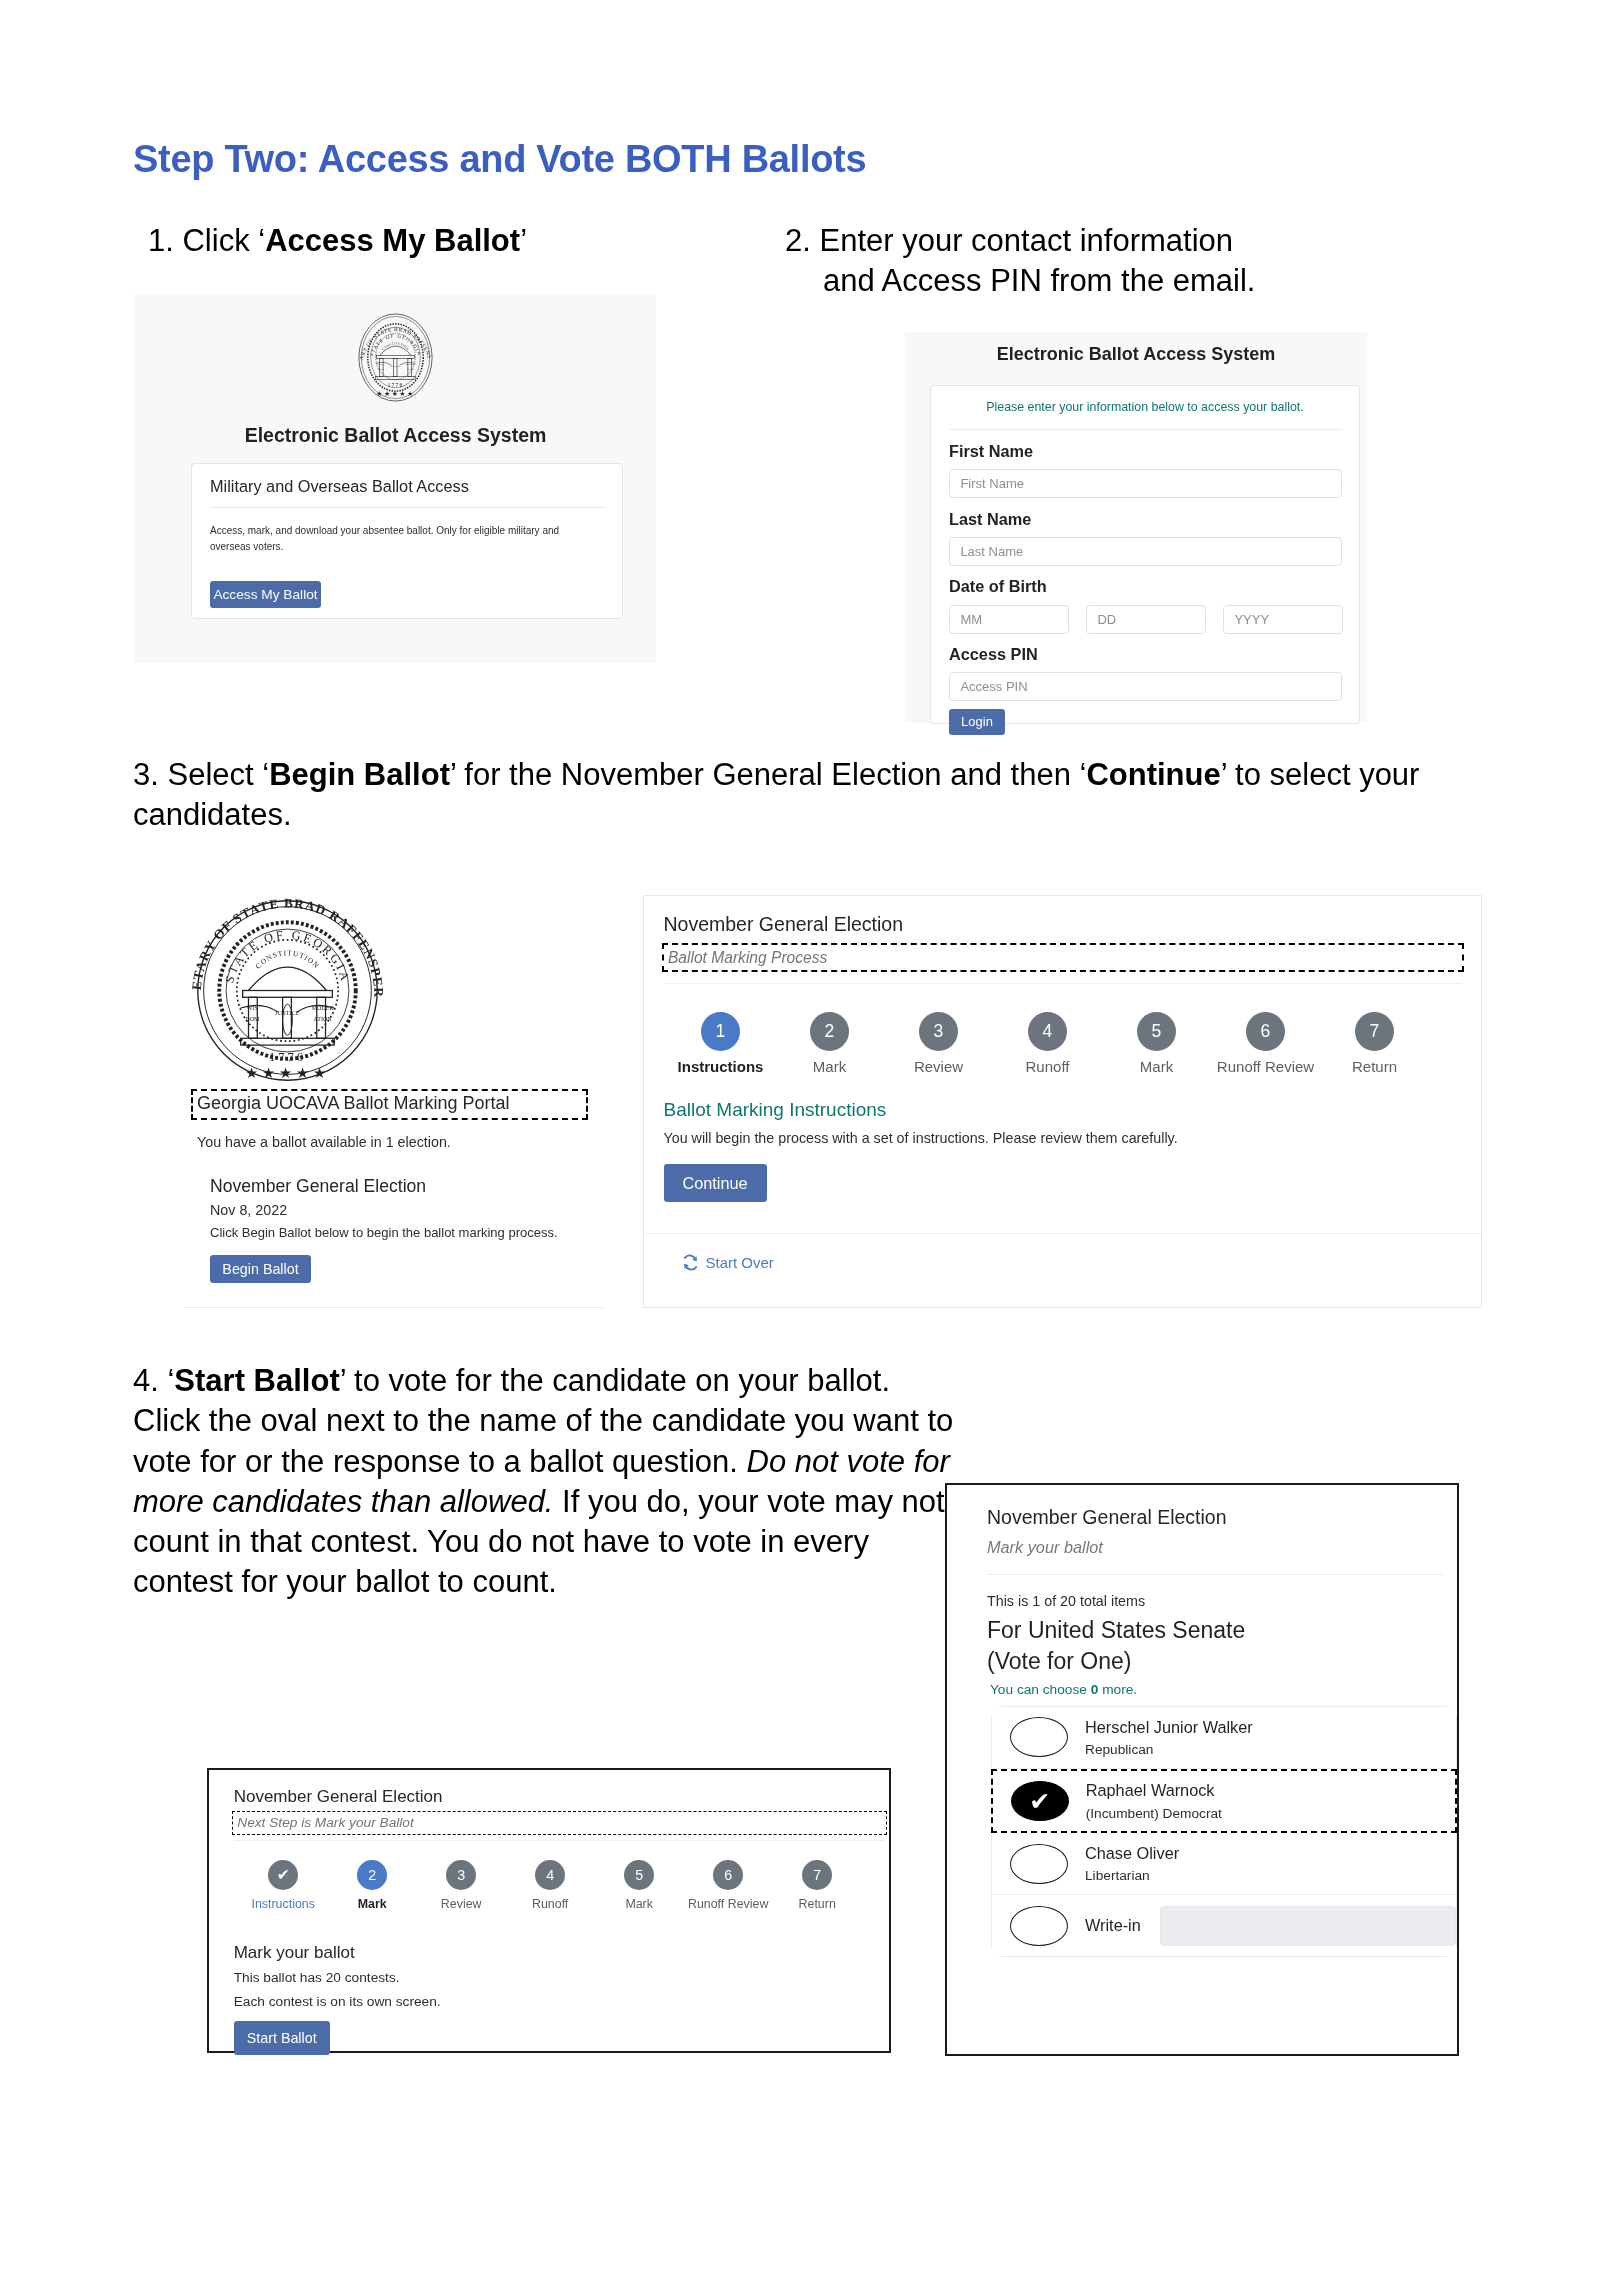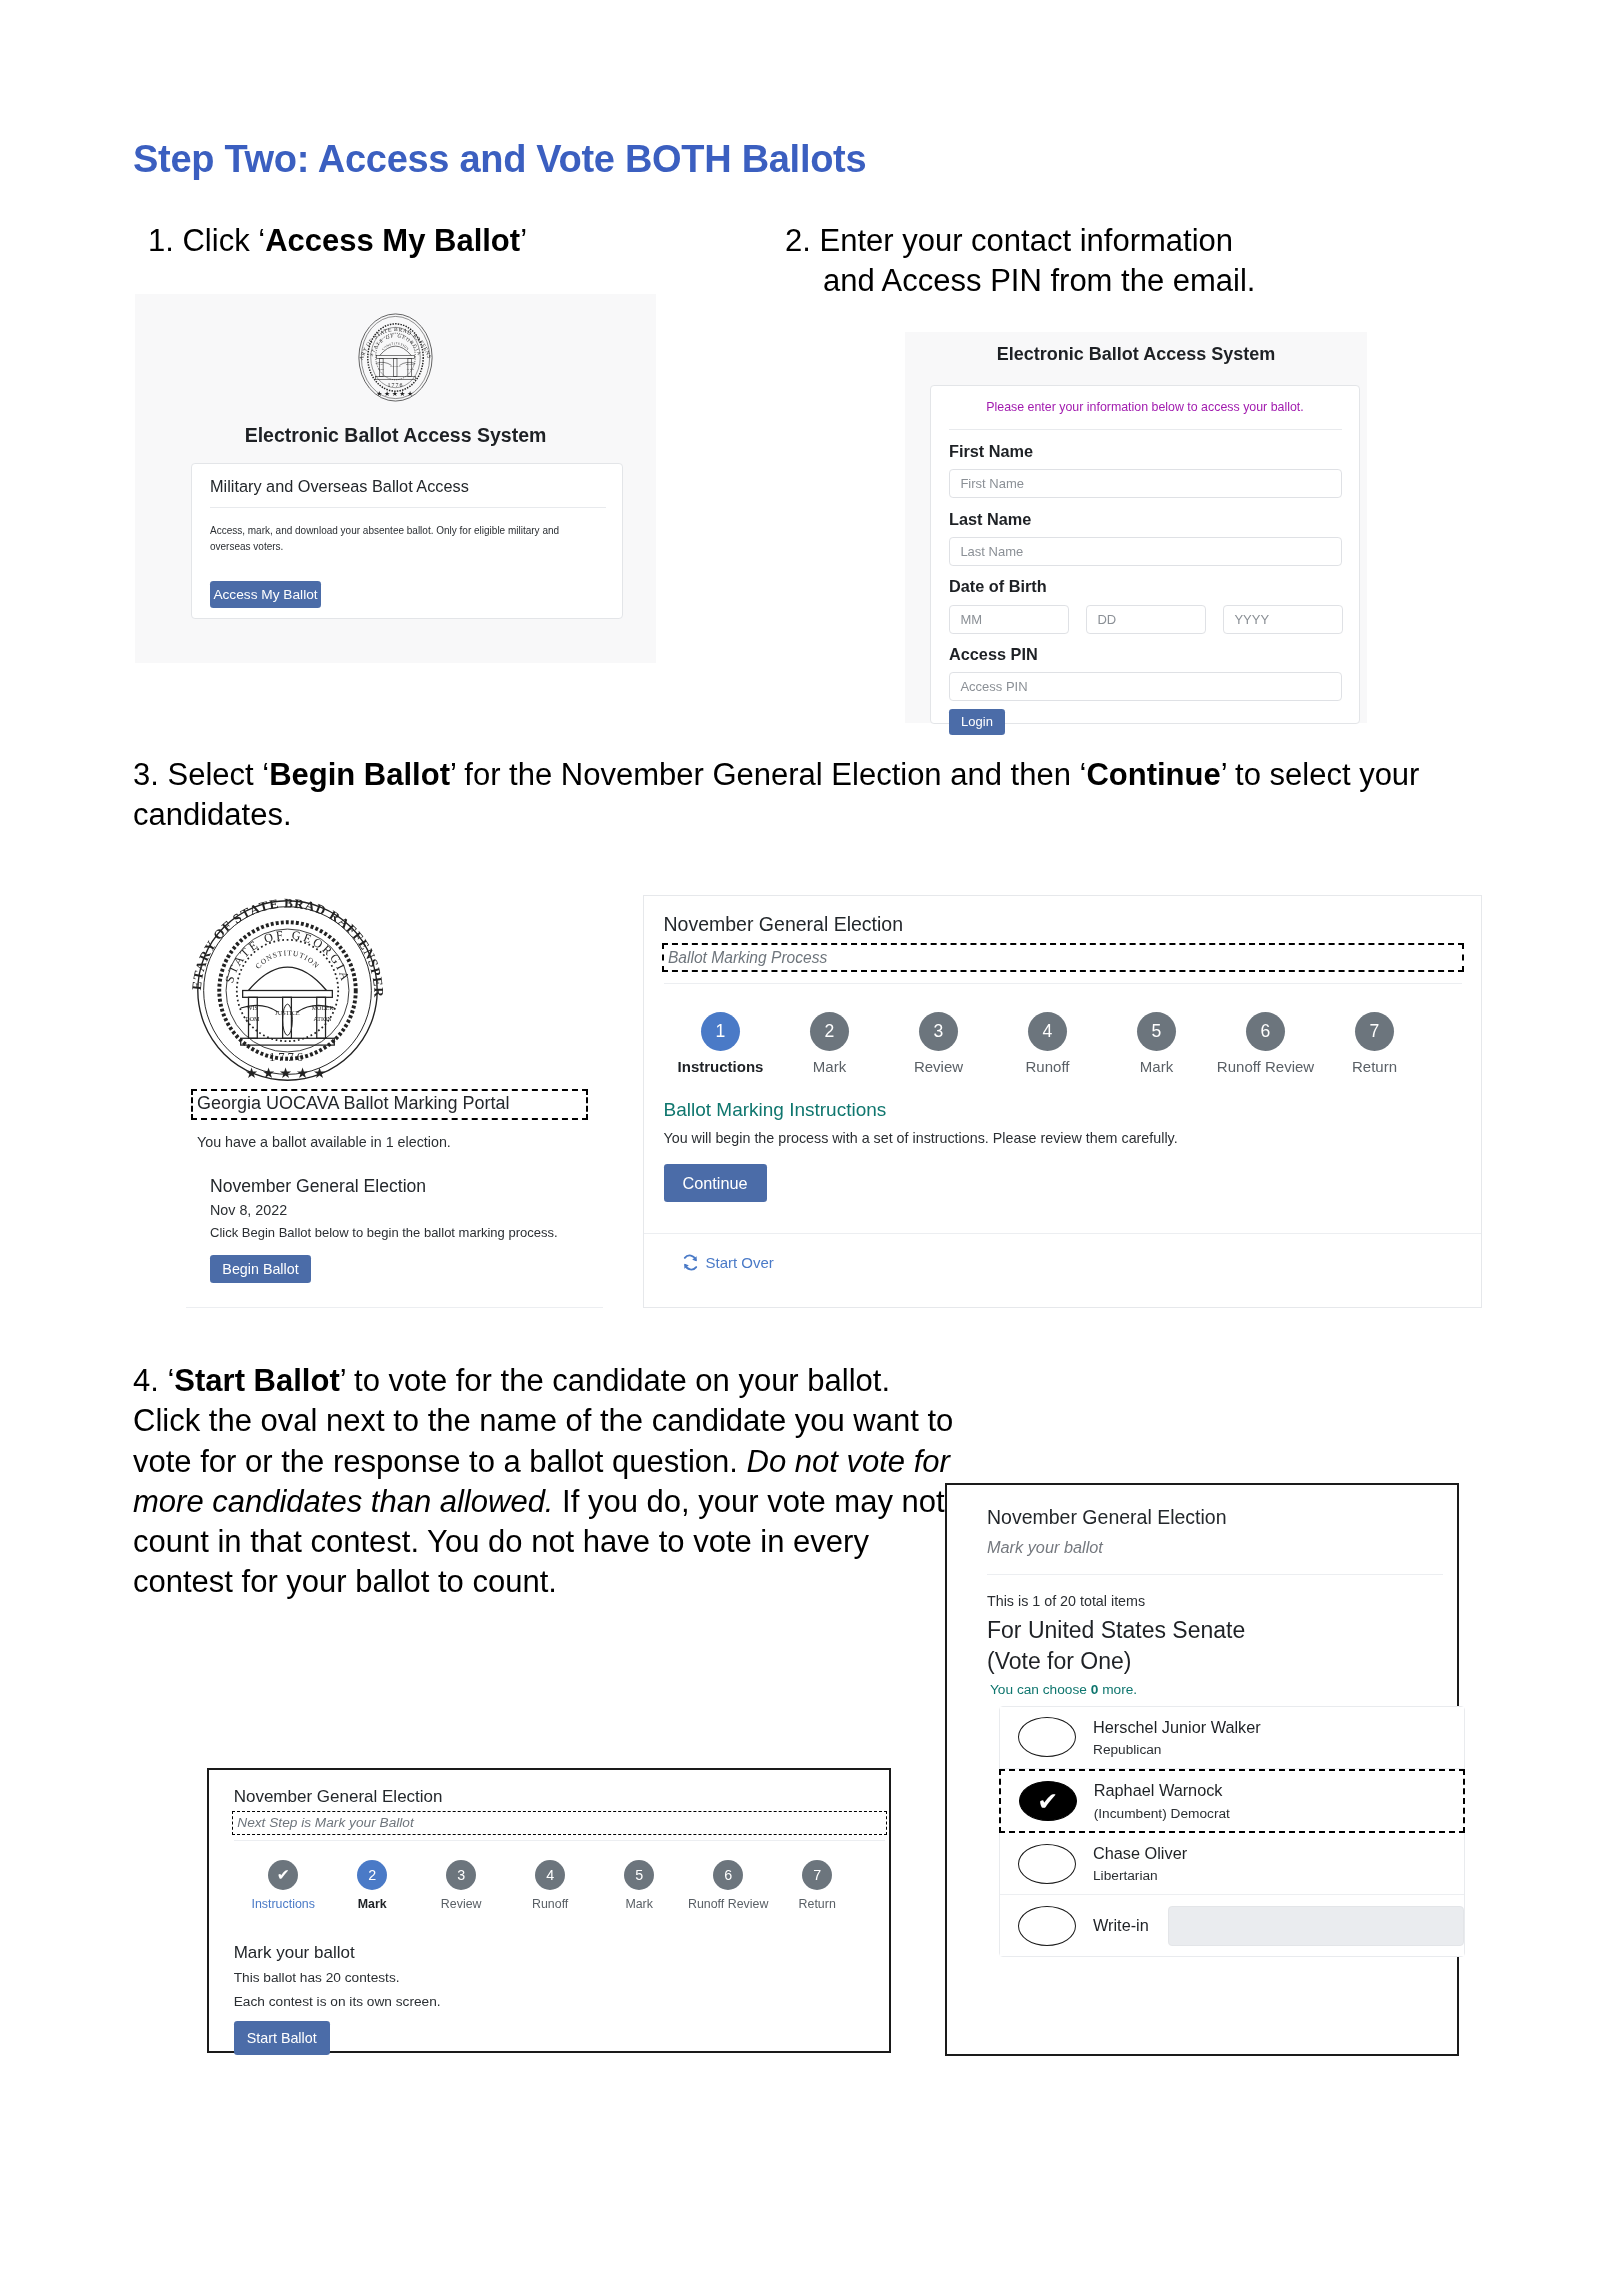--- a/index.html
+++ b/index.html
@@ -103,7 +103,7 @@
   #panel2 .p2-card { position: absolute; left: 25px; top: 53px; width: 430px; height: 339px; }
   #panel2 .p2-sub {
     position: absolute; left: 0; top: 14.3px; width: 100%;
-    text-align: center; font-size: 12.4px; color: #a21caf;
+    text-align: center; font-size: 12.4px; color: #0f766e;
   }
   #panel2 .p2-hr { position: absolute; left: 18px; top: 43px; width: 393px; height: 1.3px; background: #e8eaed; }
   #panel2 .flabel { position: absolute; font-size: 16.3px; font-weight: bold; color: #1e2125; }

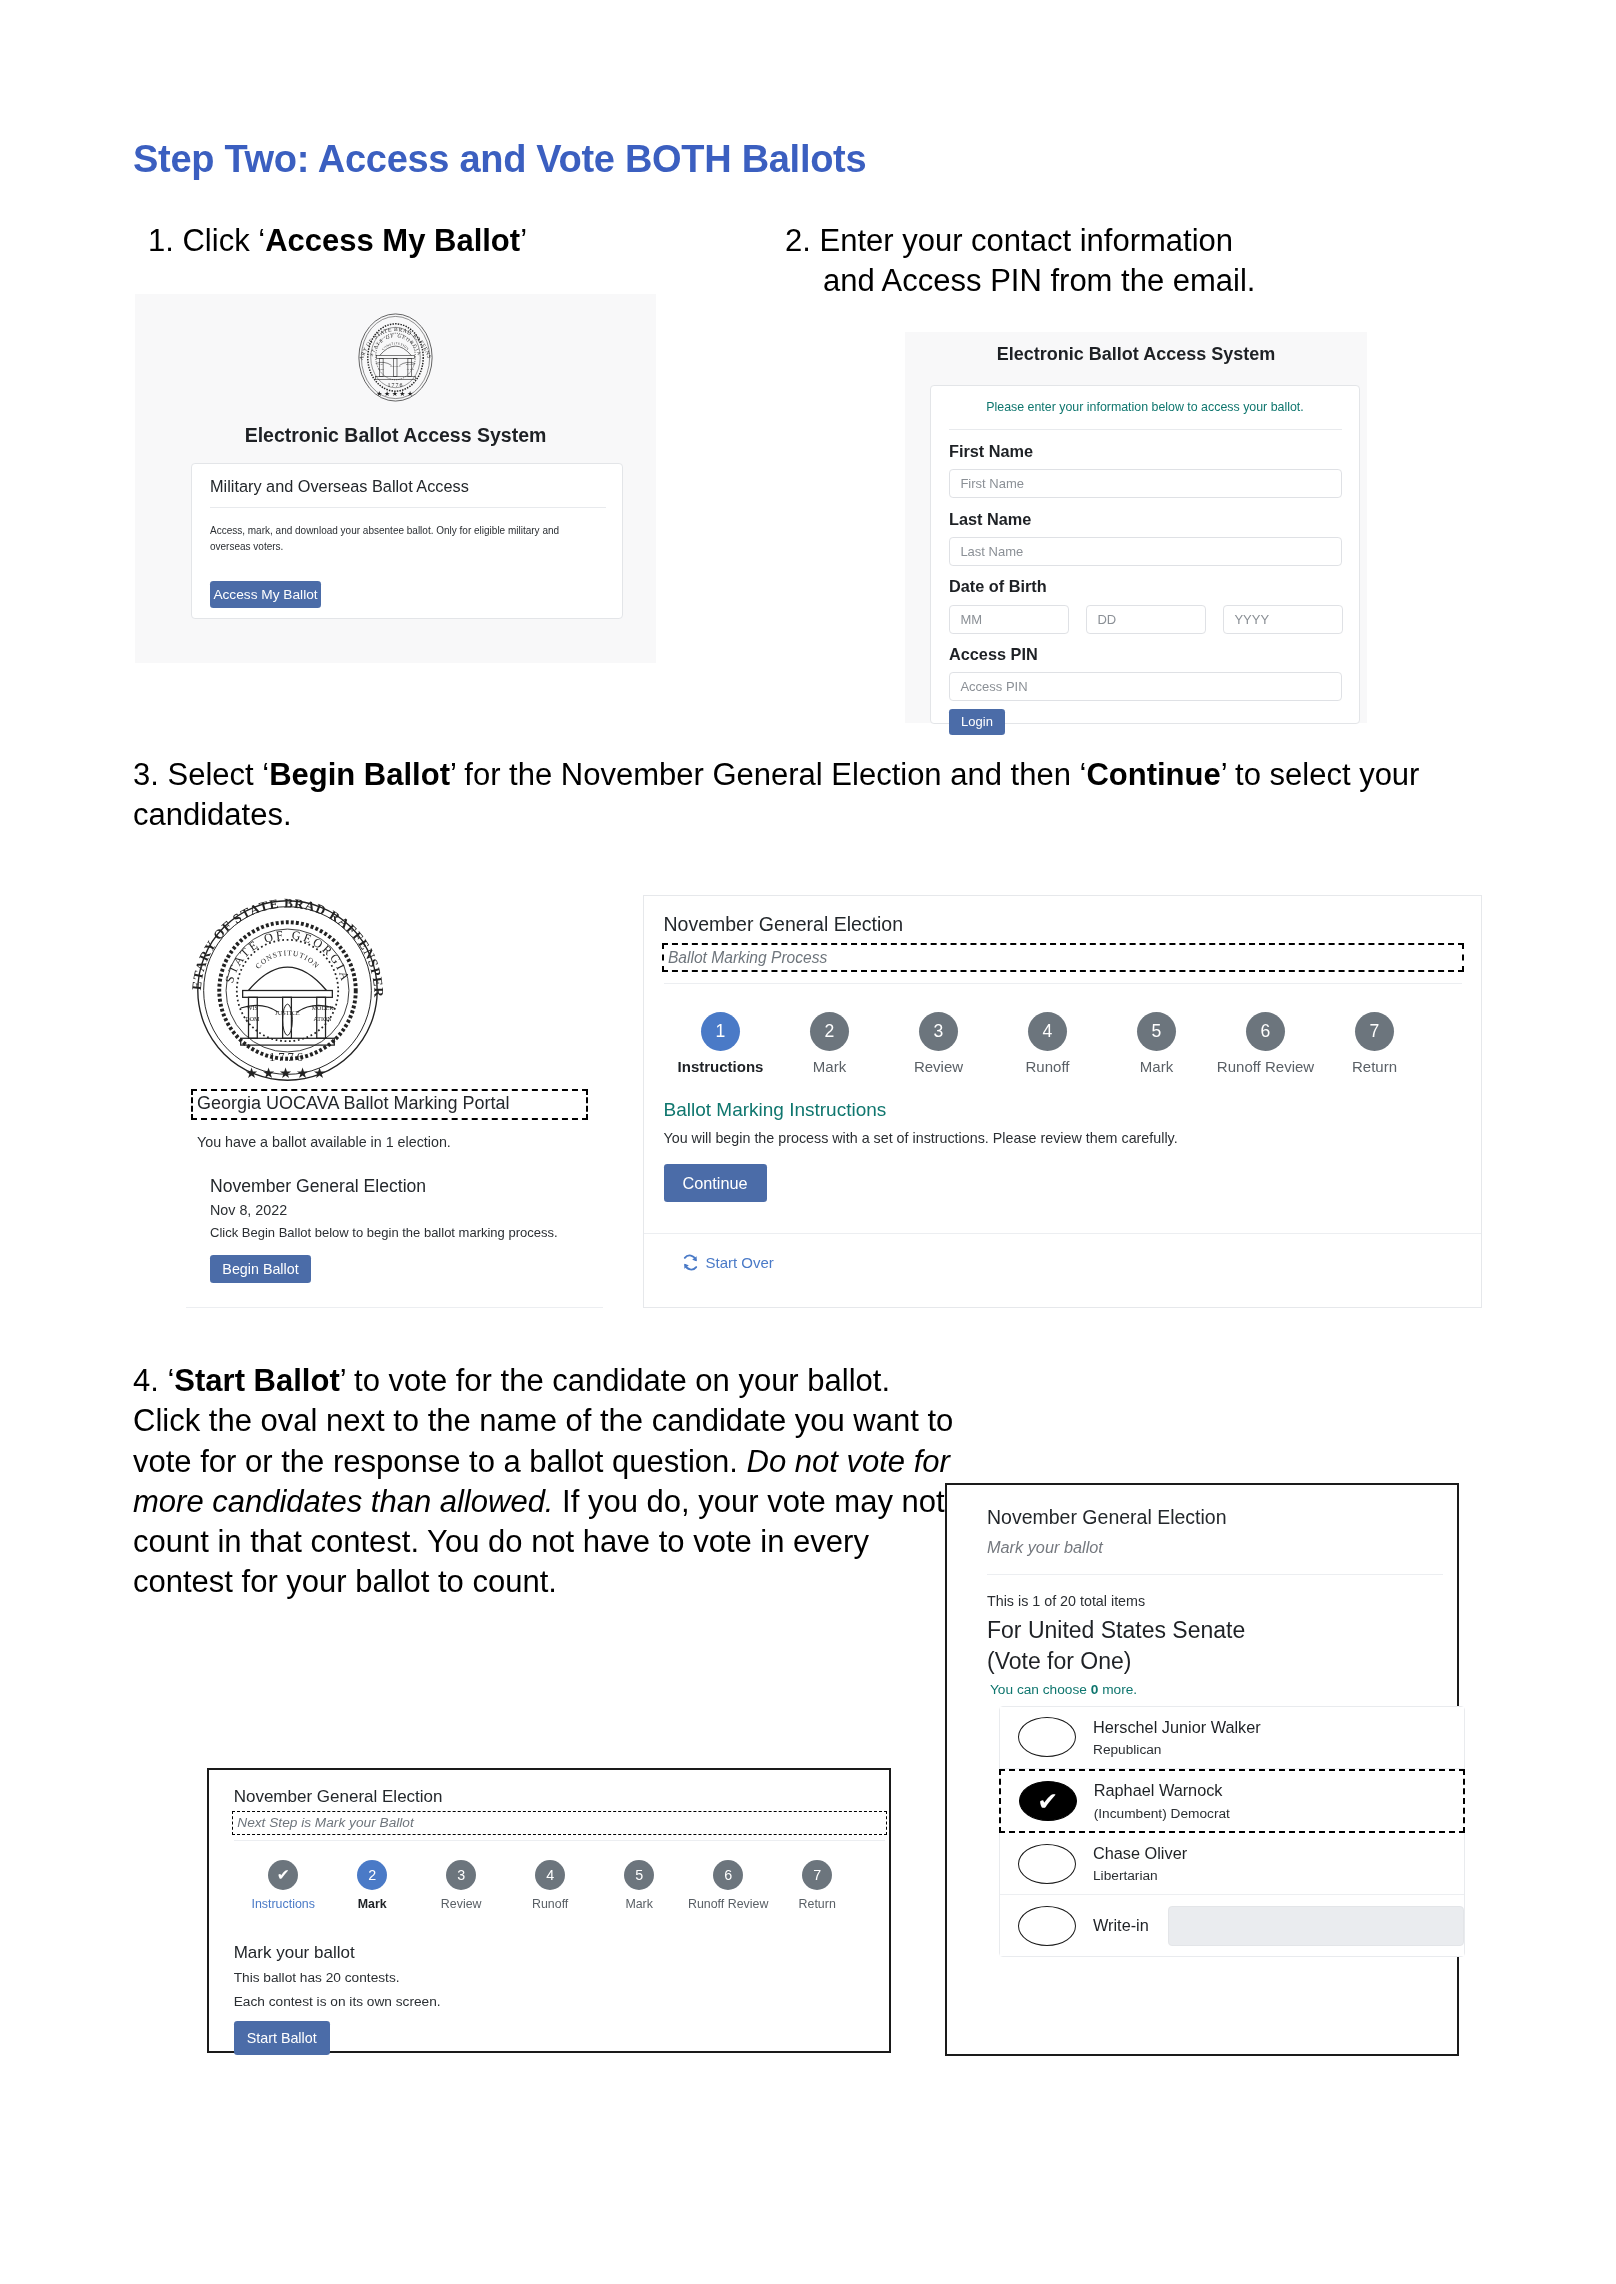--- a/index.html
+++ b/index.html
@@ -223,8 +223,8 @@
   #panel4b .c-choose { position: absolute; left: 34px; top: 193px; font-size: 13.7px; color: #0f766e; }
   #panel4b .c-choose b { font-weight: bold; }
   #panel4b .optlist {
-    position: absolute; left: 43px; top: 217px; width: 466px;
-    border: 0.7px solid #e9ebee; box-sizing: border-box; border-radius: 4px; overflow: visible;
+    position: absolute; left: 35px; top: 217px; width: 466px;
+    border: 0.7px solid #e9ebee; box-sizing: border-box; border-radius: 12px; overflow: visible;
   }
   #panel4b .opt {
     position: relative; display: flex; align-items: center;

